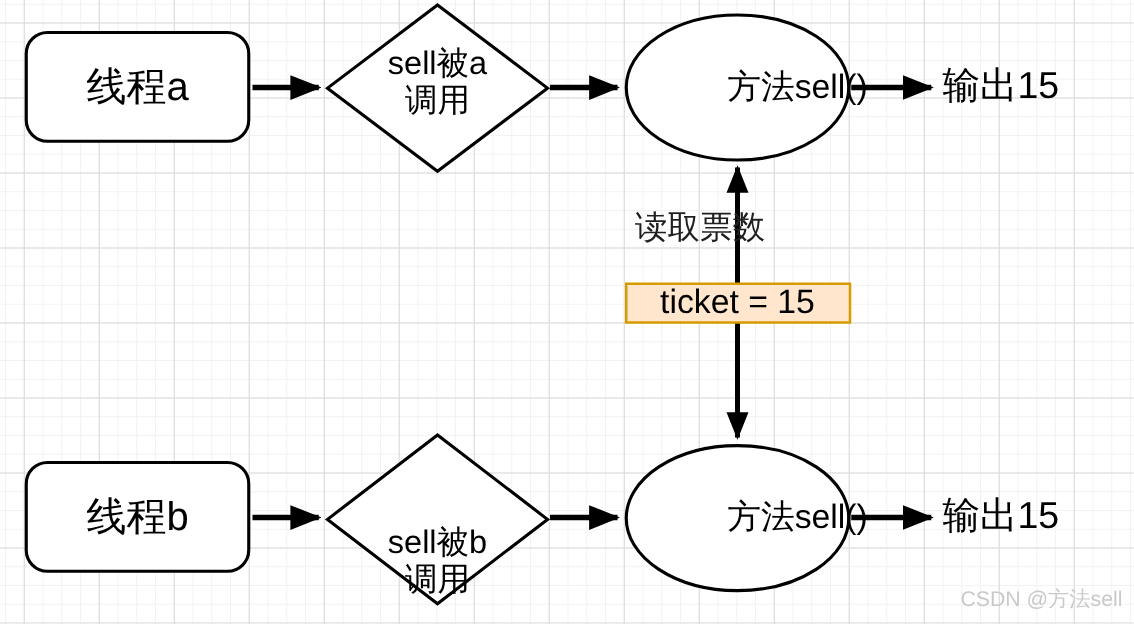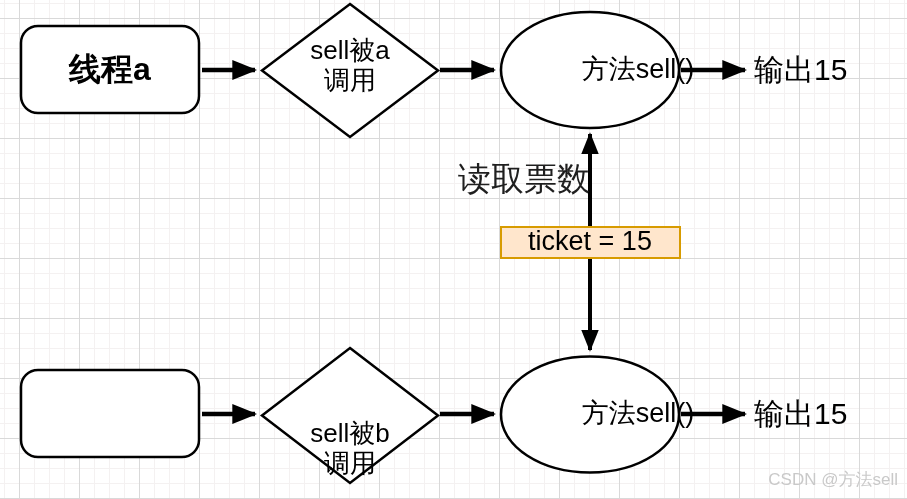--- a/index.html
+++ b/index.html
@@ -81,7 +81,7 @@
     <rect x="501" y="227" width="179" height="31" fill="#ffe6cc" stroke="#d79b00" stroke-width="2"></rect>
   </svg>
 
-  <div class="label thread-label" style="left:110px;top:69px;font-weight:bold;">线程a</div>
+  <div class="label thread-label" style="left:110px;top:69px;">线程a</div>
   <div class="label condition-label" style="left:350px;top:54px;margin-top:12px;">sell被a
 调用</div>
   <div class="label method-label" style="left:590px;top:70px;">方法sell()</div>

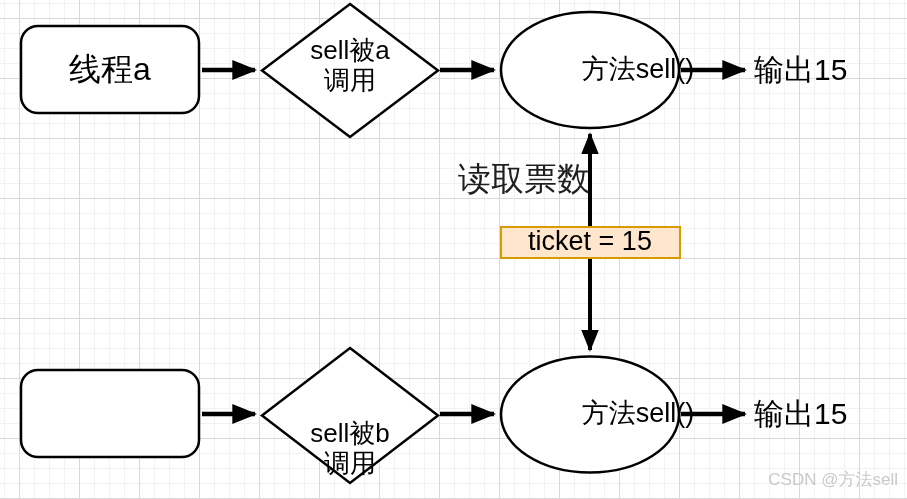--- a/index.html
+++ b/index.html
@@ -34,10 +34,11 @@
   .method-label{font-size:27px;margin-left:48px;}
   .output-label{font-size:30px;transform:translateY(-50%);white-space:nowrap;}
   .read-label{
-    font-size:33px;
-    font-family:Liberation Mono, monospace;
+    font-size:26px;
+    font-family:Liberation Serif, serif;
     color:#1f1f1f;
     white-space:nowrap;
+    margin-left:36px;
   }
   .ticket-label{font-size:27px;white-space:nowrap;}
   .watermark{

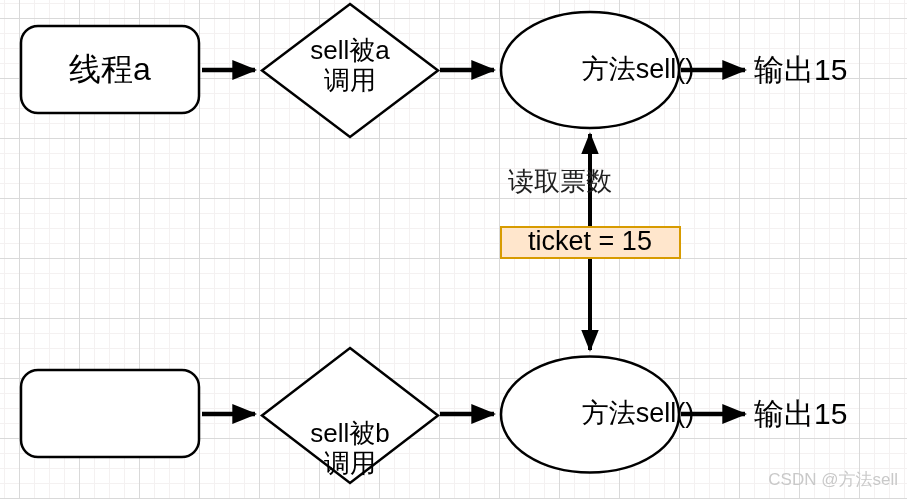--- a/index.html
+++ b/index.html
@@ -91,6 +91,7 @@
   <div class="label read-label" style="left:524px;top:182px;">读取票数</div>
   <div class="label ticket-label" style="left:590px;top:242px;text-align:right;">ticket = 15</div>
 
+  <div class="label thread-label" style="left:110px;top:413px;">线程b</div>
   <div class="label condition-label" style="left:350px;top:415px;margin-top:34px;">sell被b
 调用</div>
   <div class="label method-label" style="left:590px;top:414px;">方法sell()</div>

